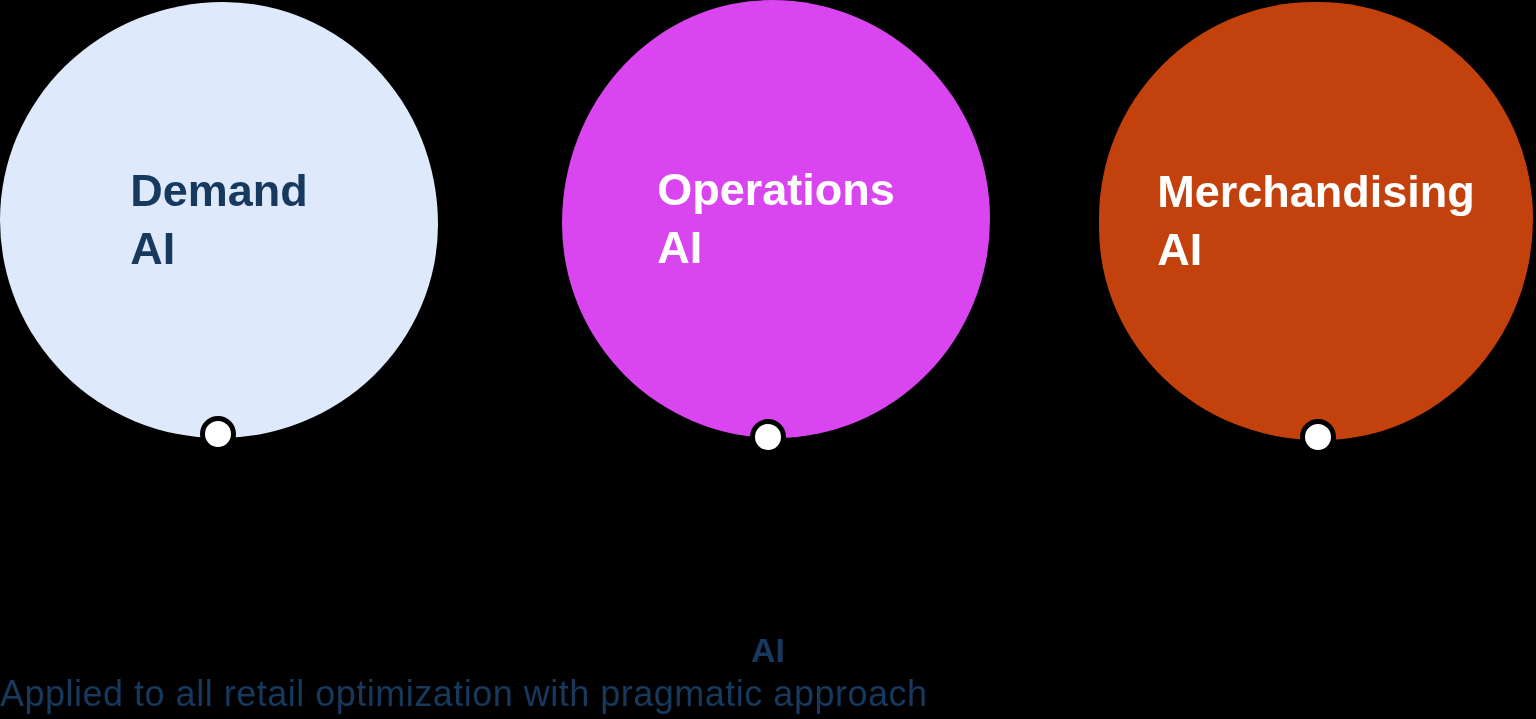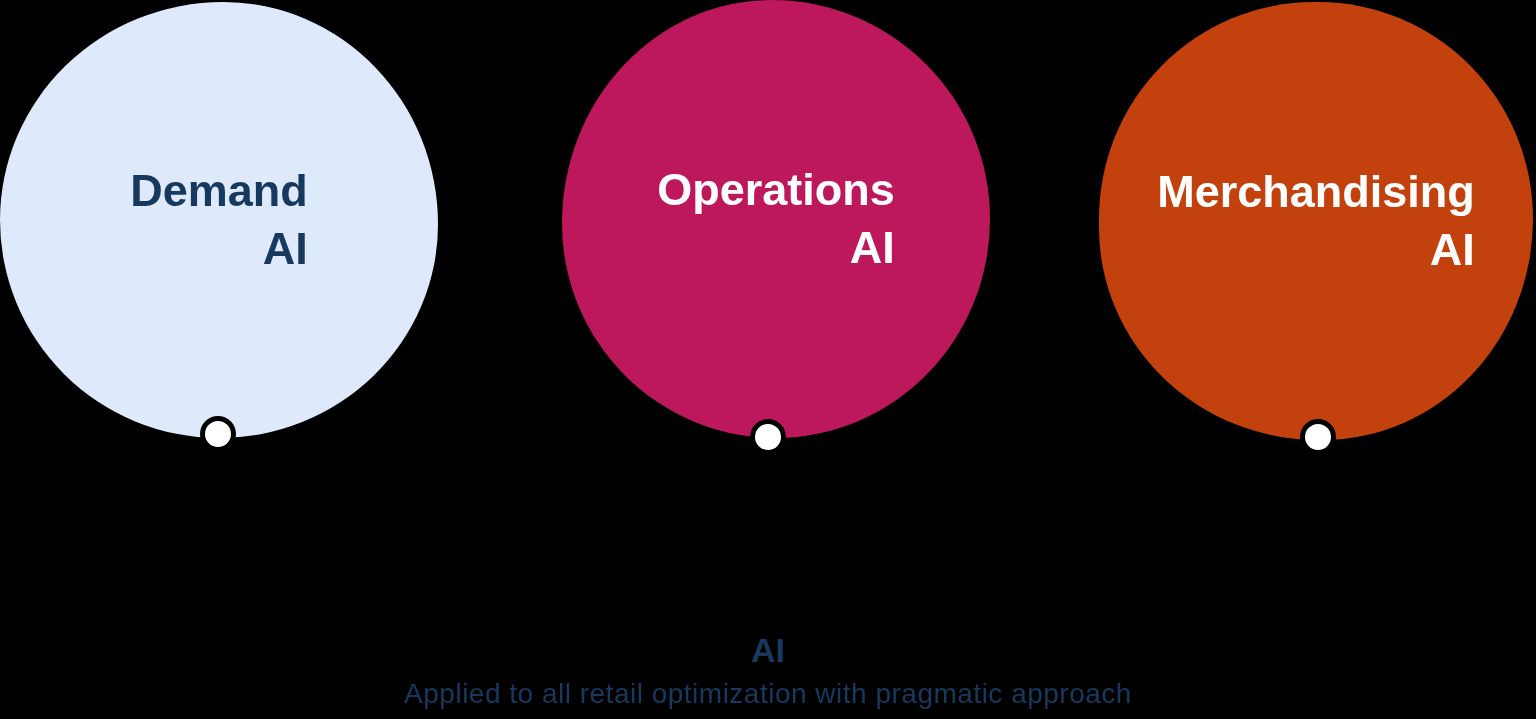--- a/index.html
+++ b/index.html
@@ -22,7 +22,7 @@
     display: flex;
     align-items: center;
     justify-content: center;
-    text-align: right;
+    text-align: left;
     font-weight: 700;
     font-size: 45px;
     line-height: 1.3;

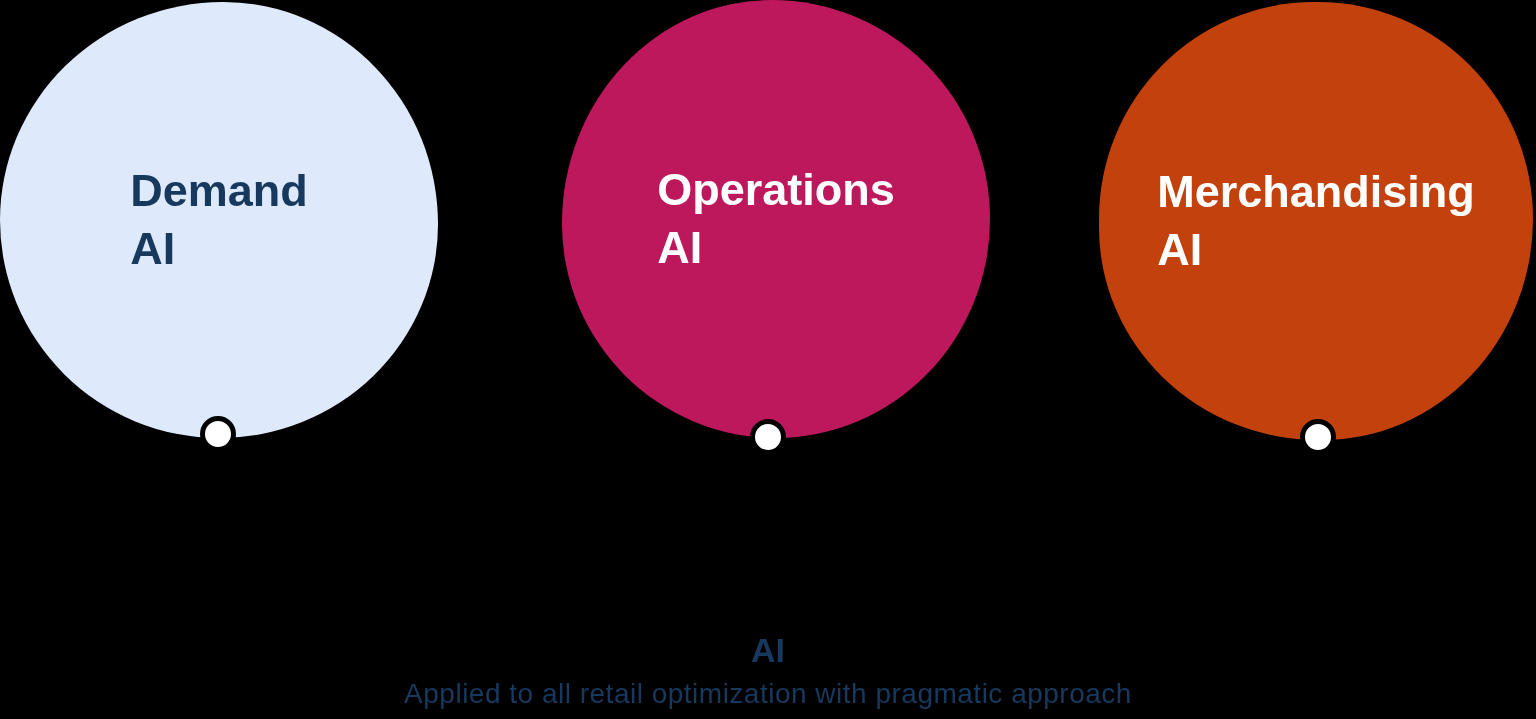--- a/index.html
+++ b/index.html
@@ -90,7 +90,7 @@
     </div>
   </div>
 
-  <div class="bubble b2" style="background-color: #be185d; color: rgb(255, 255, 255);">
+  <div class="bubble b2" style="background-color: #d946ef; color: rgb(255, 255, 255);">
     <div class="bubble-label">
       <span>Operations</span>
       <span>AI</span>

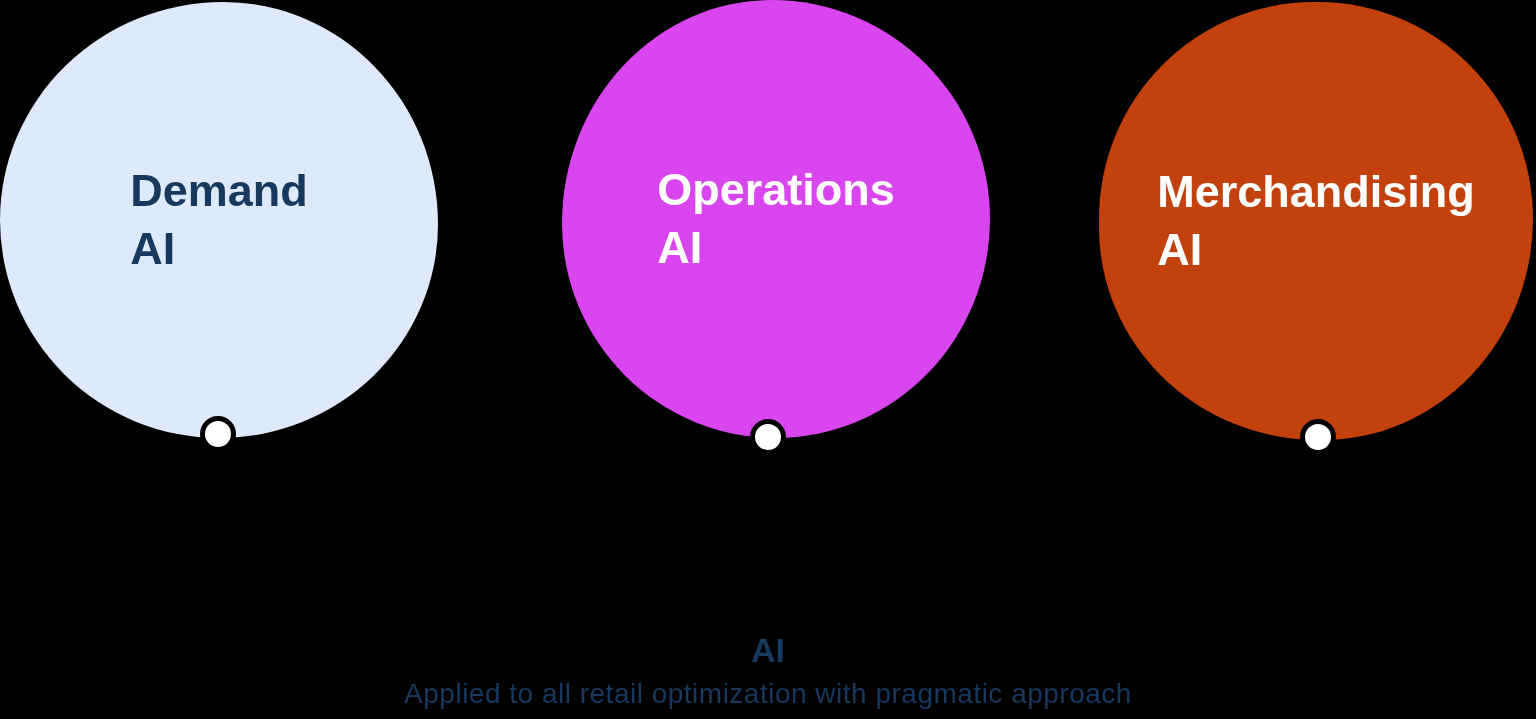--- a/index.html
+++ b/index.html
@@ -71,8 +71,8 @@
     position: absolute;
     left: 0; top: 674px;
     width: 100%;
-    text-align: center;
-    font-size: 28px;
+    text-align: left;
+    font-size: 36px;
     line-height: 40px;
     font-weight: 400;
     letter-spacing: 0.5px;

